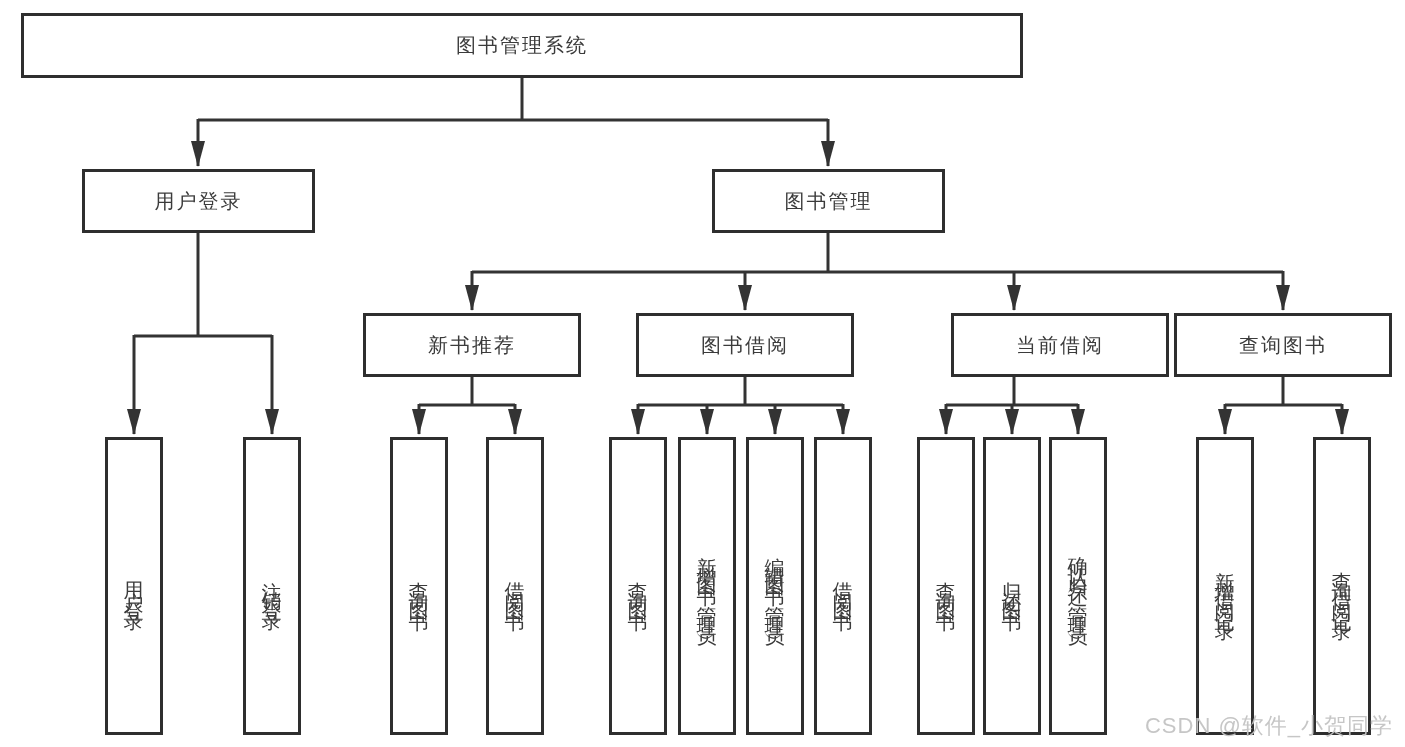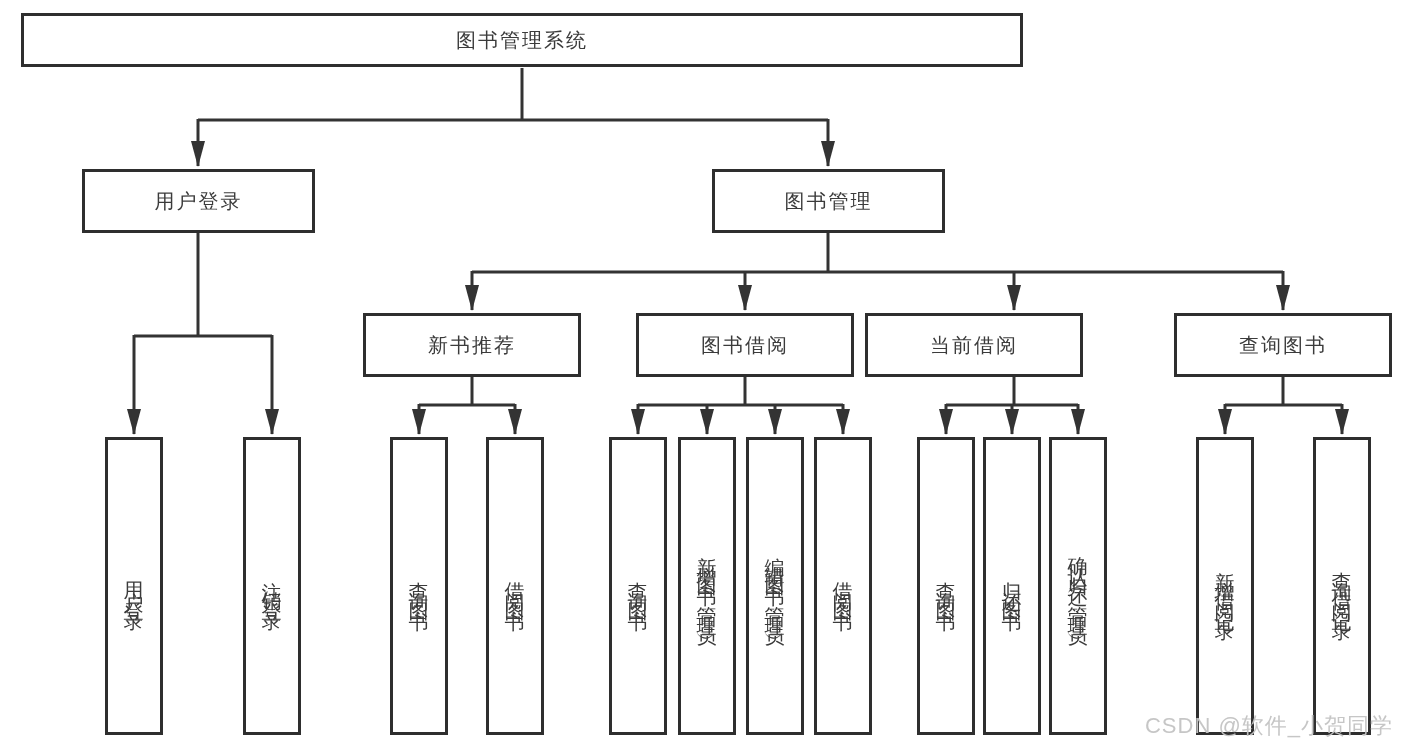--- a/index.html
+++ b/index.html
@@ -39,7 +39,7 @@
     white-space: nowrap;
   }
   .root {
-    left: 21px; top: 13px; width: 1002px; height: 54px;
+    left: 21px; top: 13px; width: 1002px; height: 65px;
   }
   .lvl2 { width: 233px; height: 64px; top: 169px; }
   .lvl3 { width: 218px; height: 64px; top: 313px; }

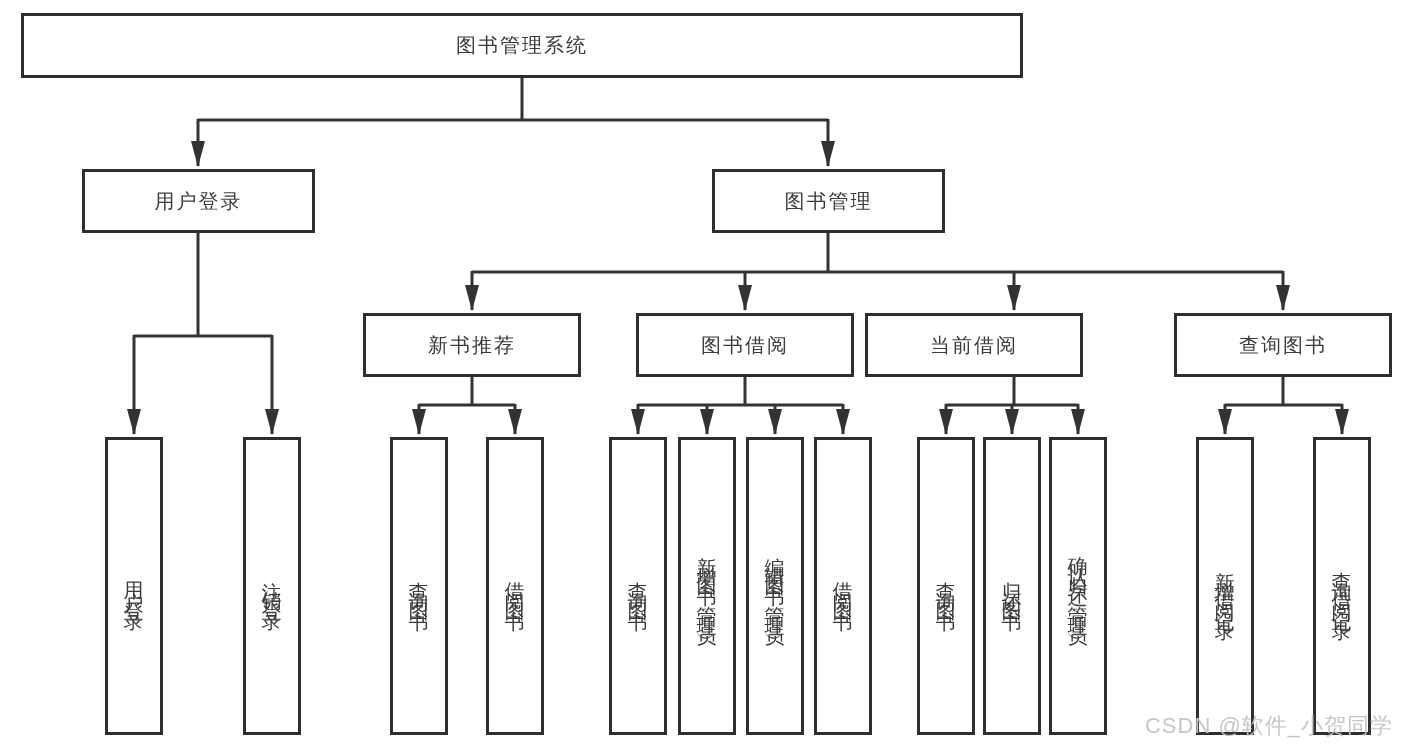--- a/index.html
+++ b/index.html
@@ -140,7 +140,7 @@
   <div class="box lvl3" style="left:636px;">
     <span class="hlabel">图书借阅</span>
   </div>
-  <div class="box lvl3" style="left:865px;">
+  <div class="box lvl3" style="left:951px;">
     <span class="hlabel">当前借阅</span>
   </div>
   <div class="box lvl3" style="left:1174px;">

